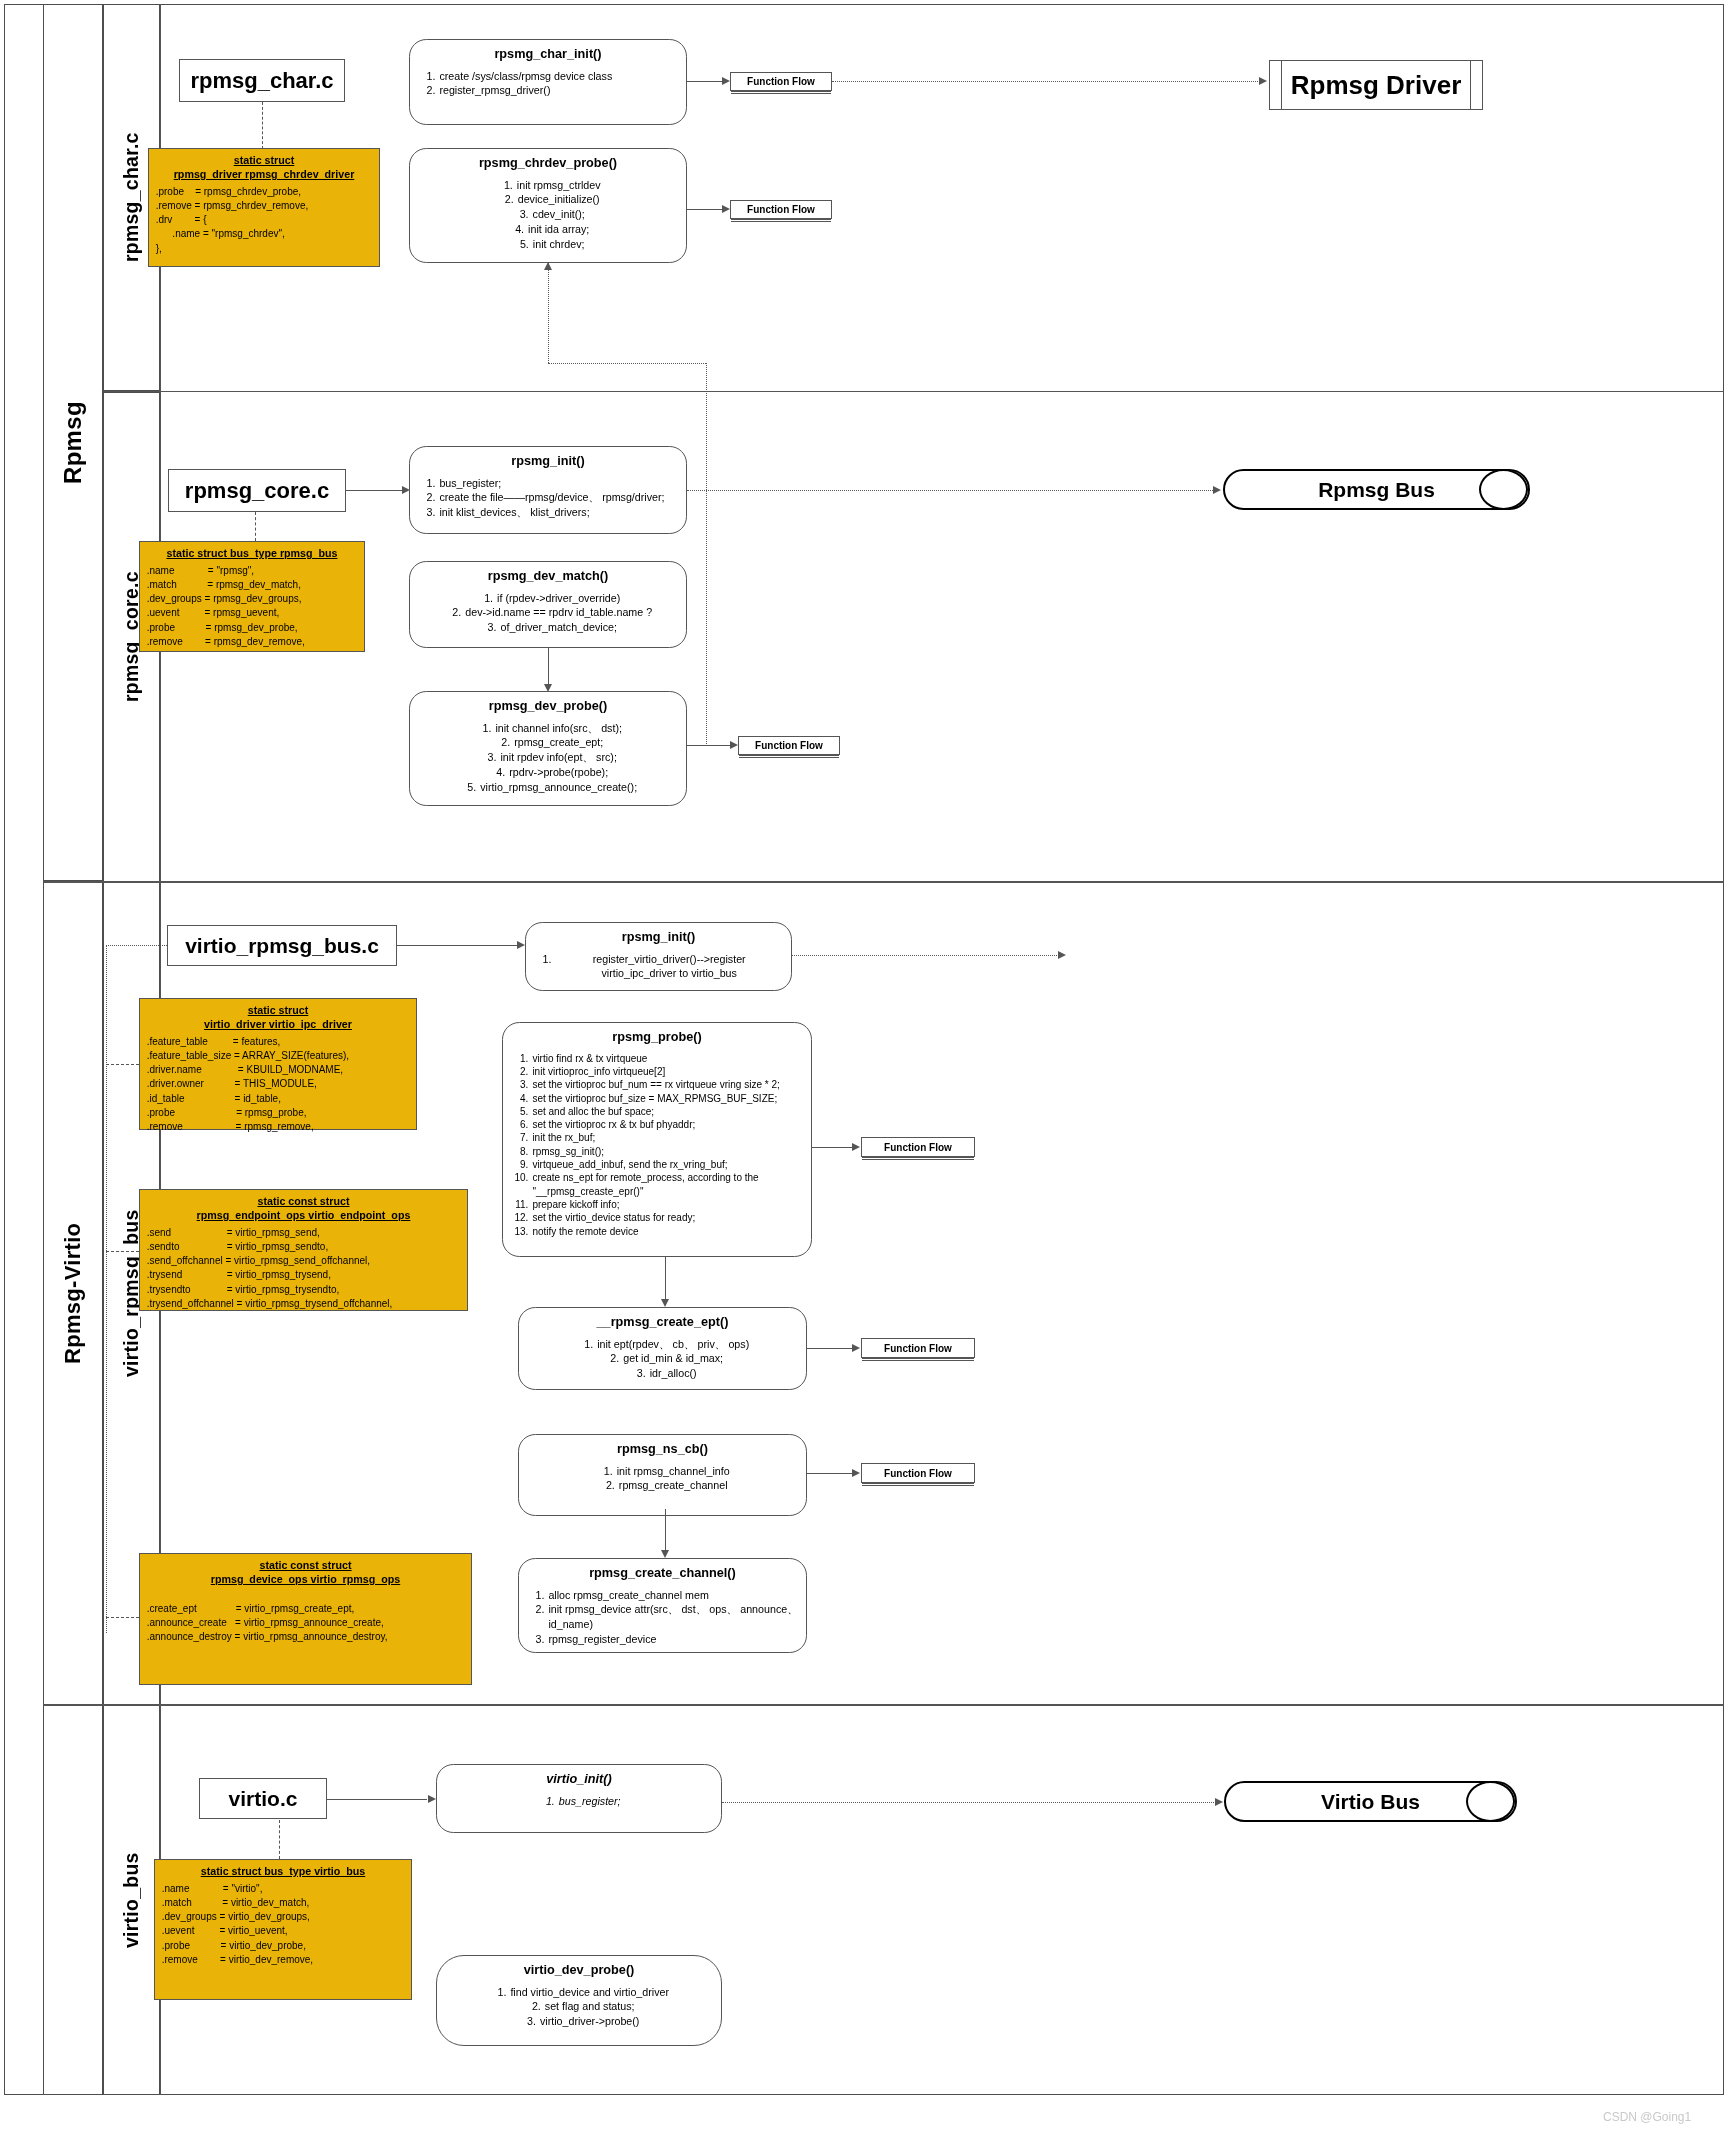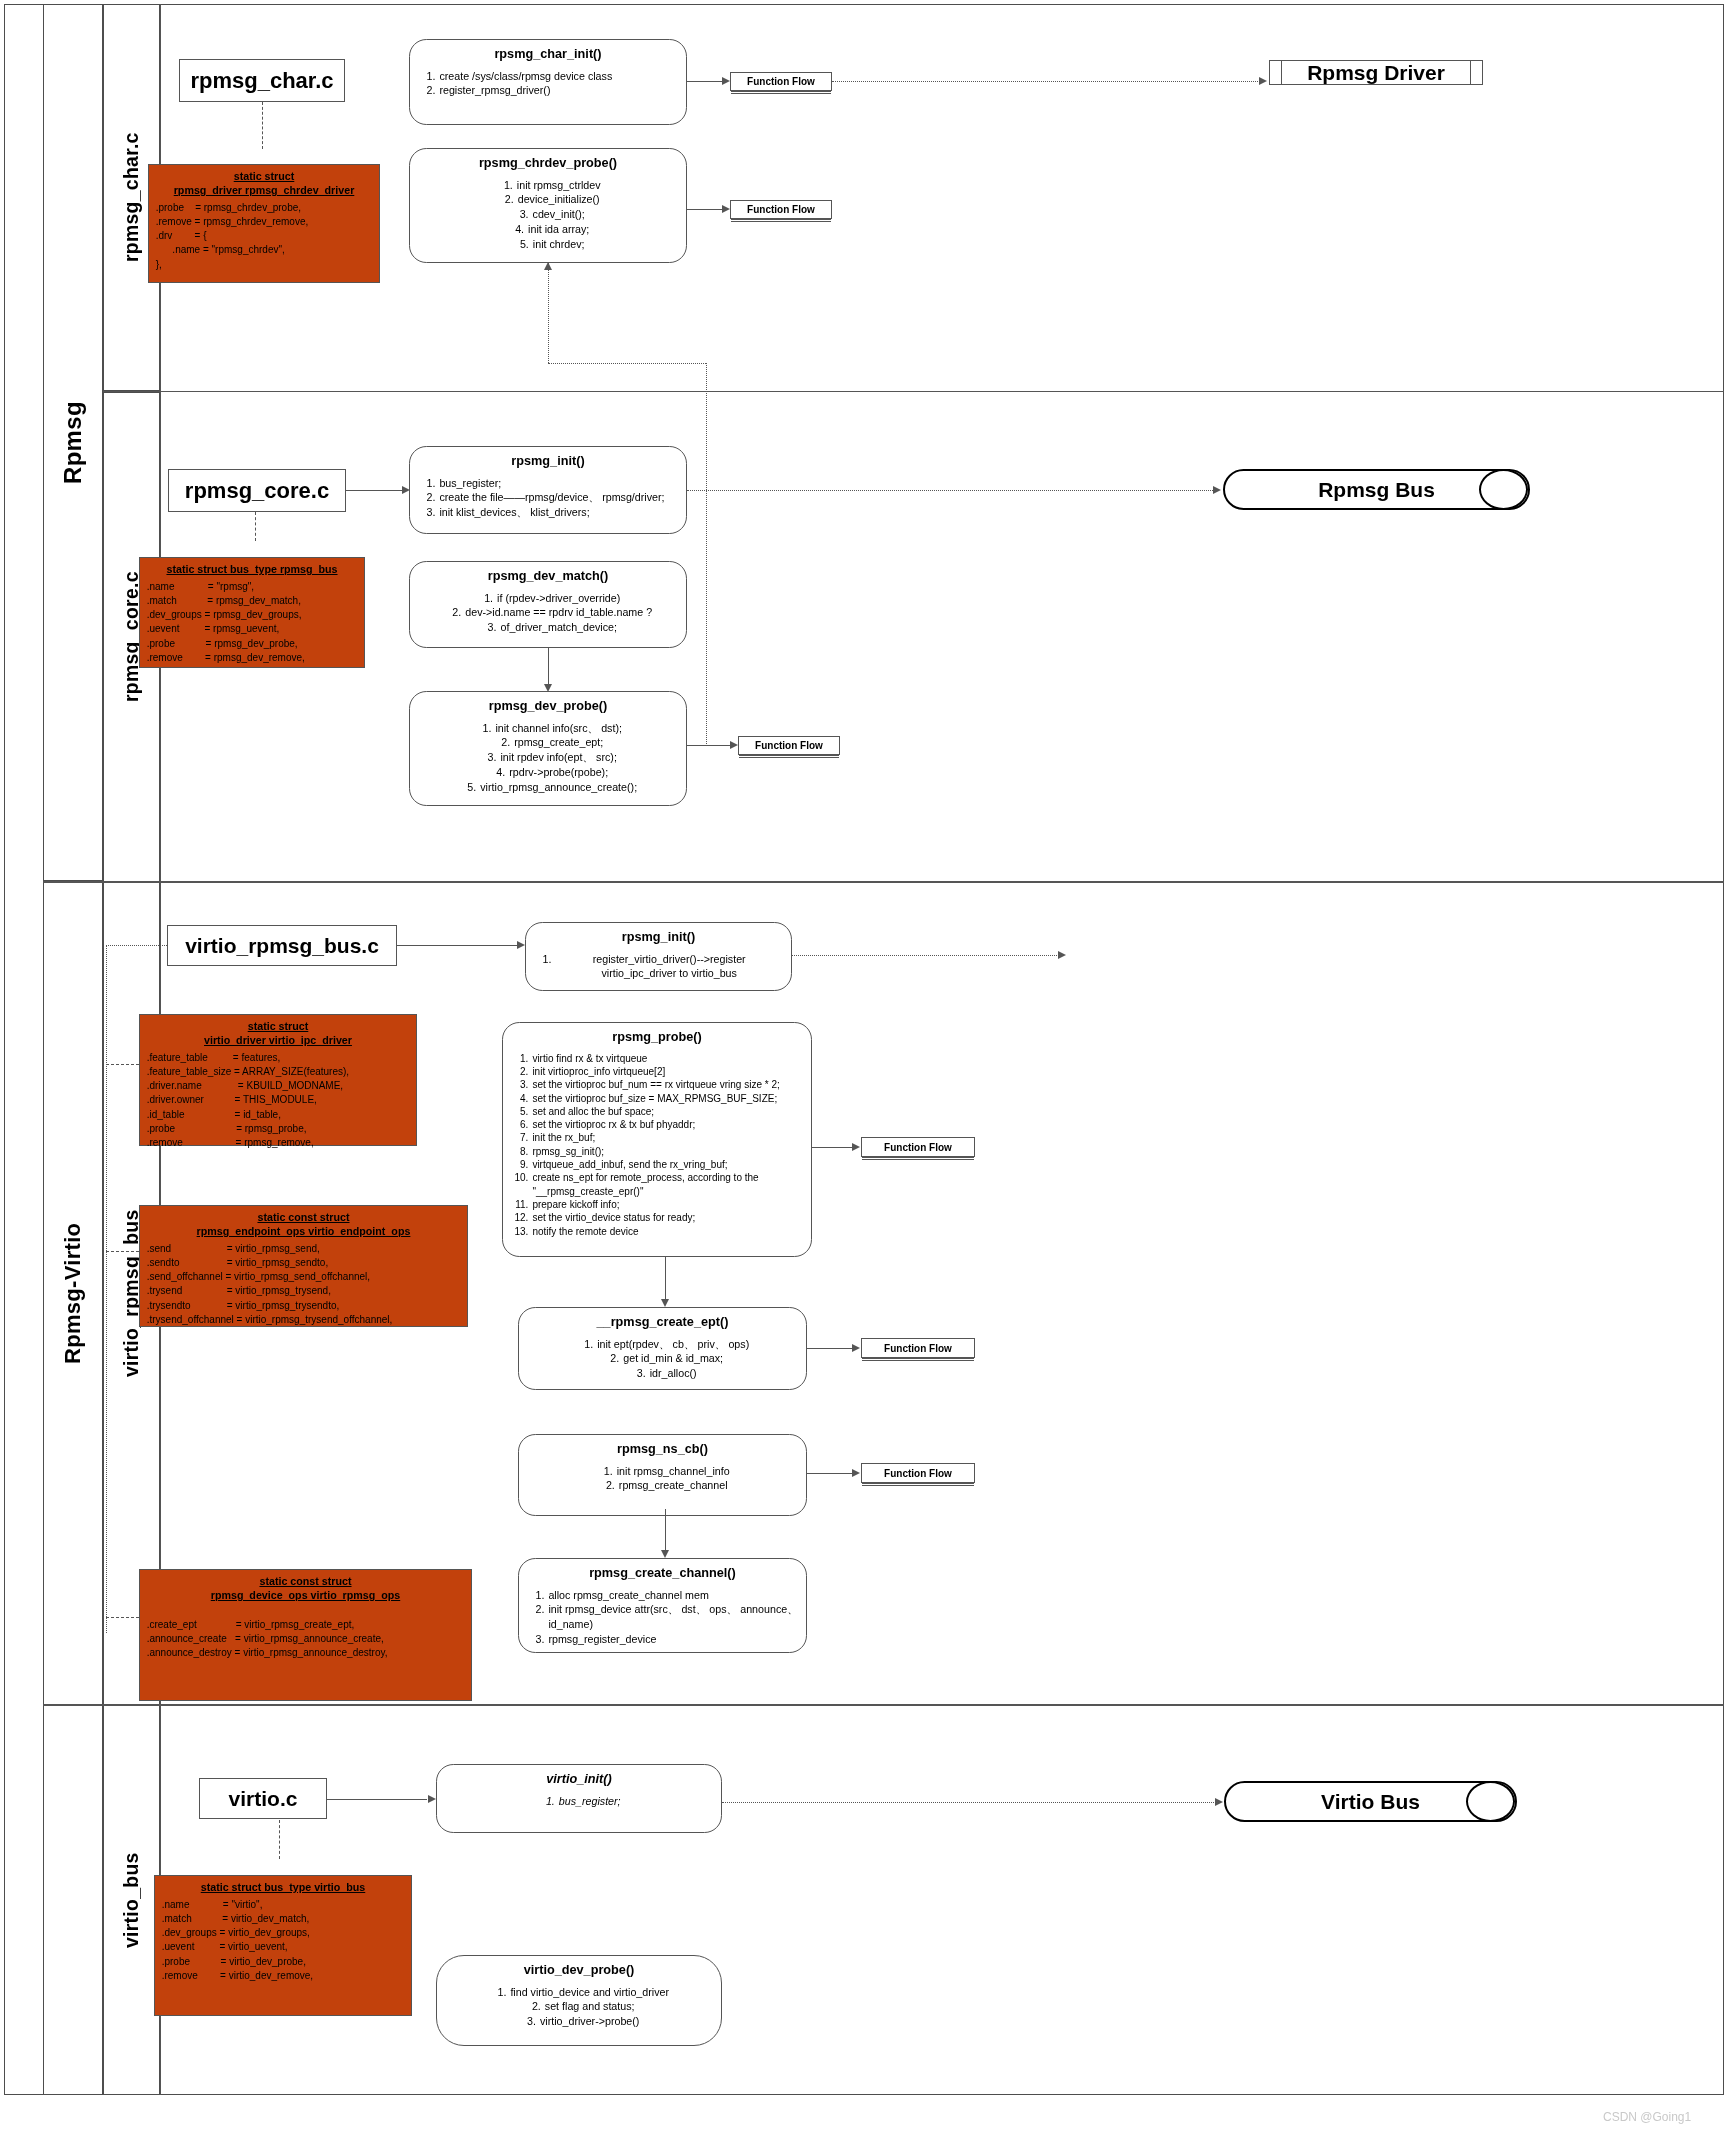--- a/index.html
+++ b/index.html
@@ -177,7 +177,7 @@
   <div class="dln h" style="left:832px;top:81px;width:428px;"></div>
   <div class="arw r" style="left:1259px;top:77px;"></div>
 
-  <div class="driverBox" style="left:1269px;top:60px;width:214px;height:25px;font-size:21px;">
+  <div class="driverBox" style="left:1269px;top:60px;width:214px;height:50px;font-size:26px;">
     <div class="side"></div>
     <div class="mid">
       <span>Rpmsg Driver</span>

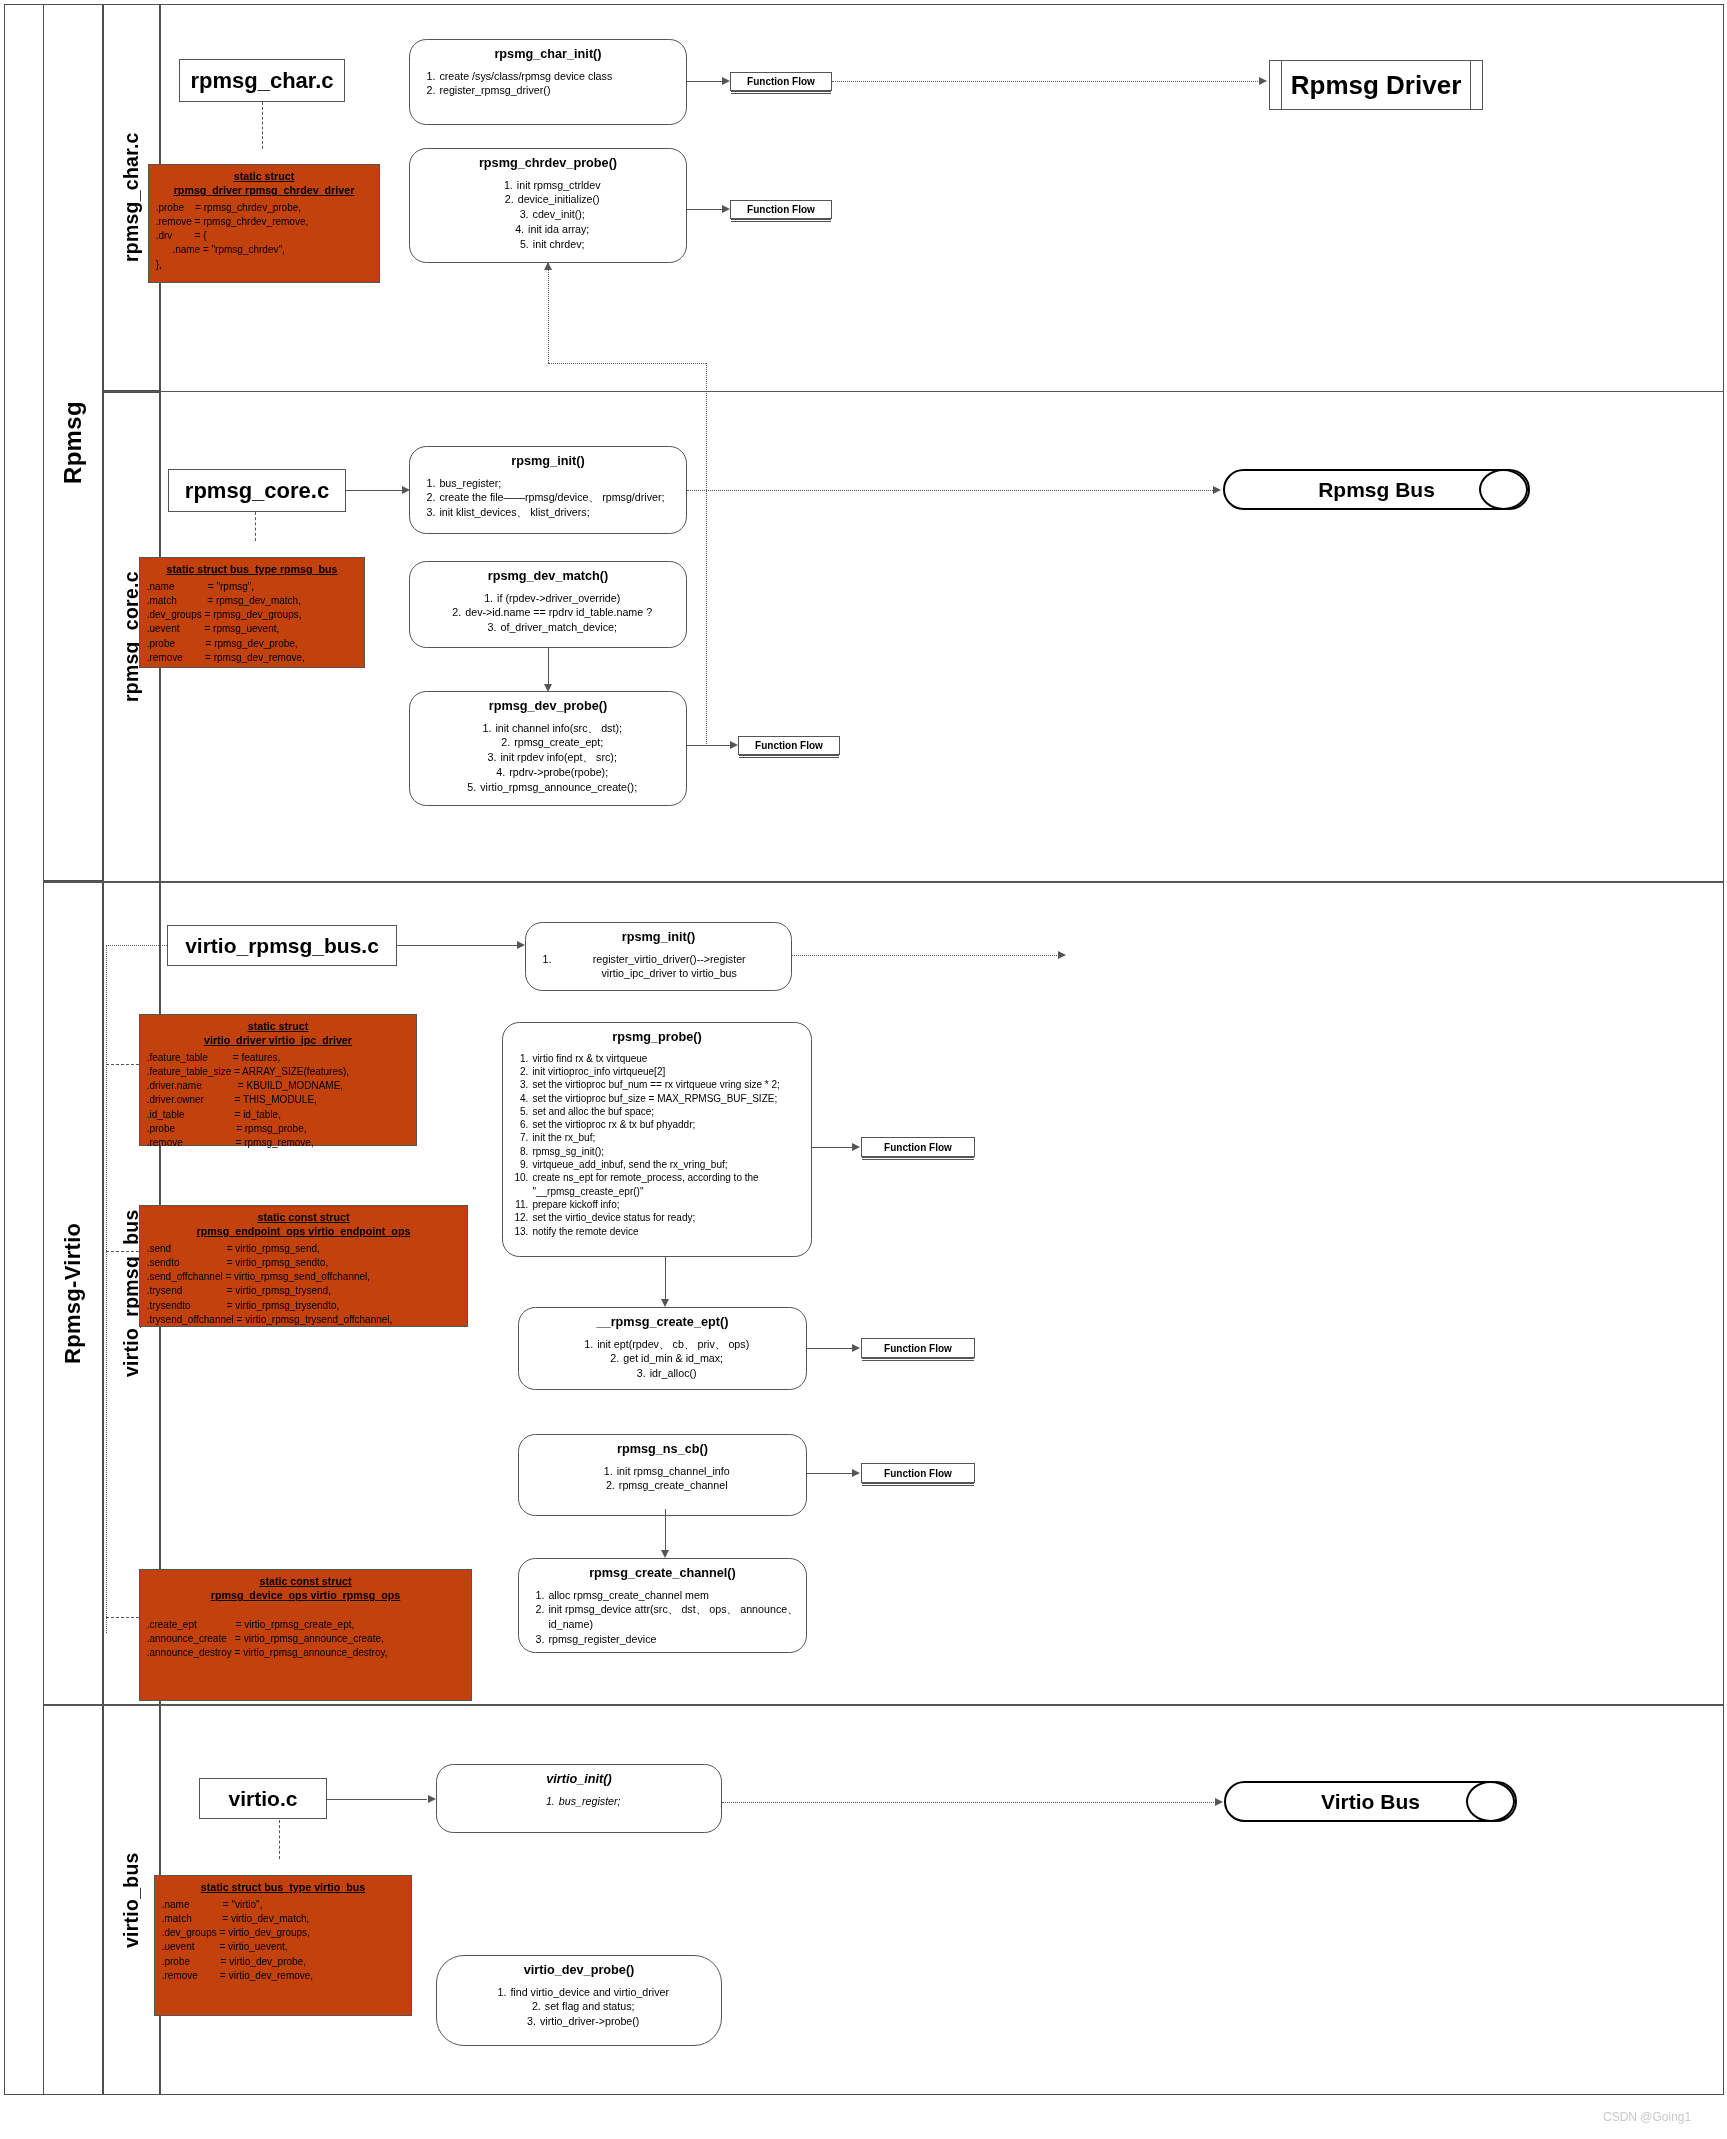--- a/index.html
+++ b/index.html
@@ -22,7 +22,7 @@
   .fnList li .num{min-width:17.4px;text-align:right;}
   .fnList.center{display:flex;flex-direction:column;align-items:center;}
 
-  .structBox{position:absolute;box-sizing:border-box;border:1.3px solid #555;background:#c2410c;padding:5.3px 6.7px;margin-top:16px;}
+  .structBox{position:absolute;box-sizing:border-box;border:1.3px solid #555;background:#eab308;padding:5.3px 6.7px;}
   .structTitle{text-align:center;font-weight:bold;font-size:10.7px;line-height:1.3;}
   .structTitle span{text-decoration:underline;}
   .structRows{margin-top:2.7px;font-size:10px;line-height:1.42;}

